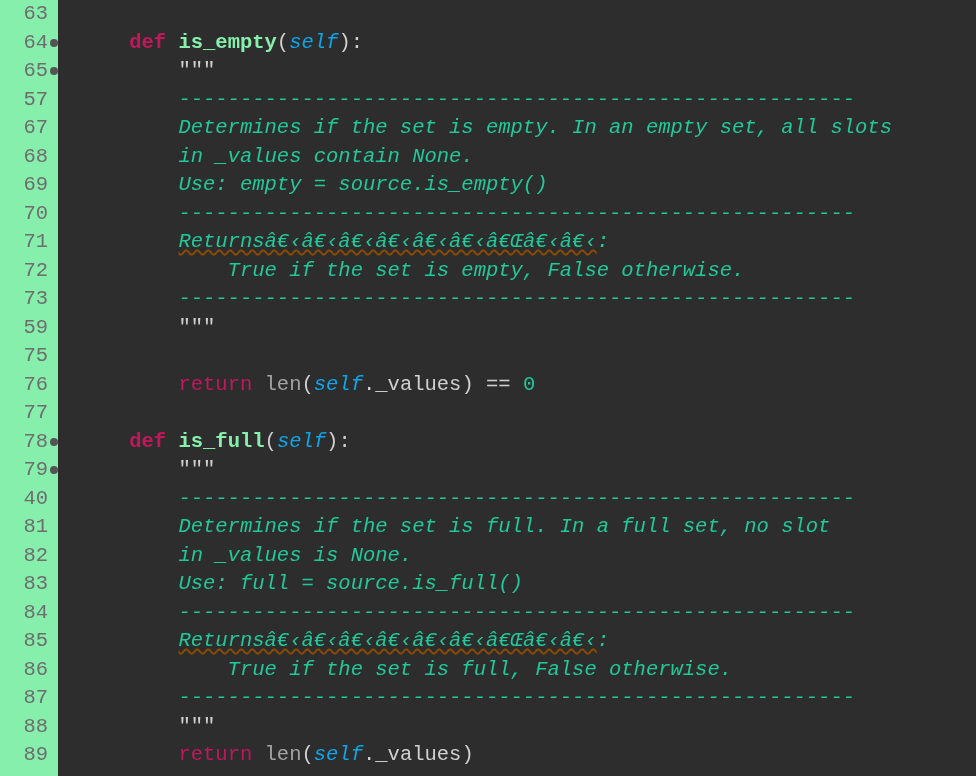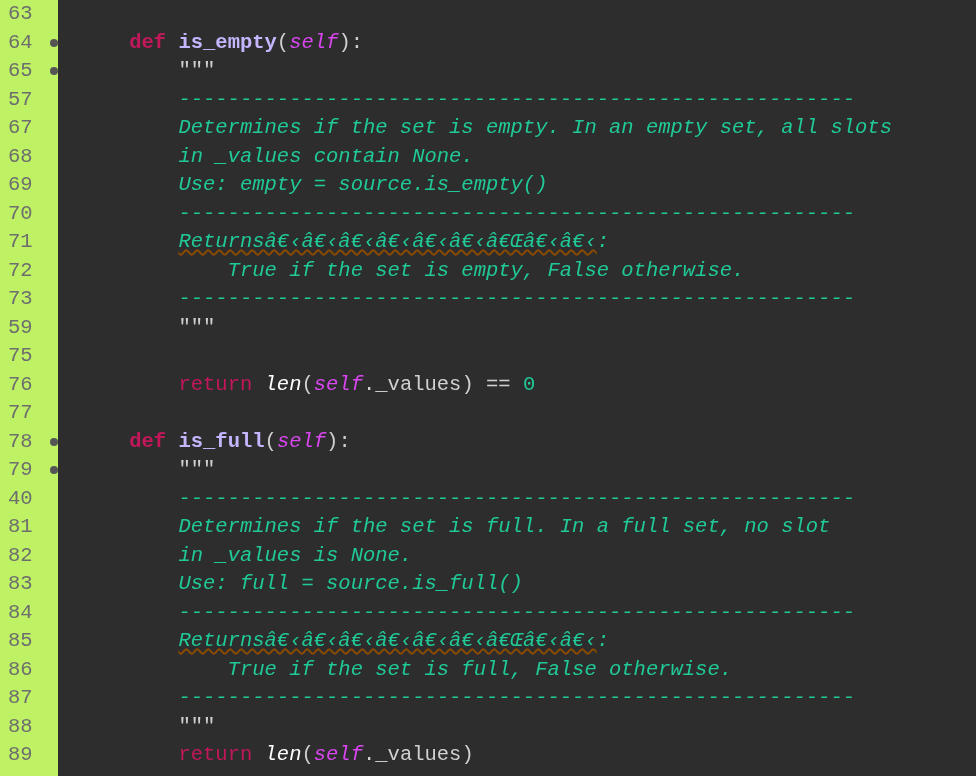--- a/index.html
+++ b/index.html
@@ -17,9 +17,9 @@
     height: 100%;
   }
   .gutter {
-    background: #bef264;
+    background: #86efac;
     color: #6e6e6e;
-    text-align: left;
+    text-align: right;
     padding-right: 10px;
     padding-left: 8px;
     user-select: none;

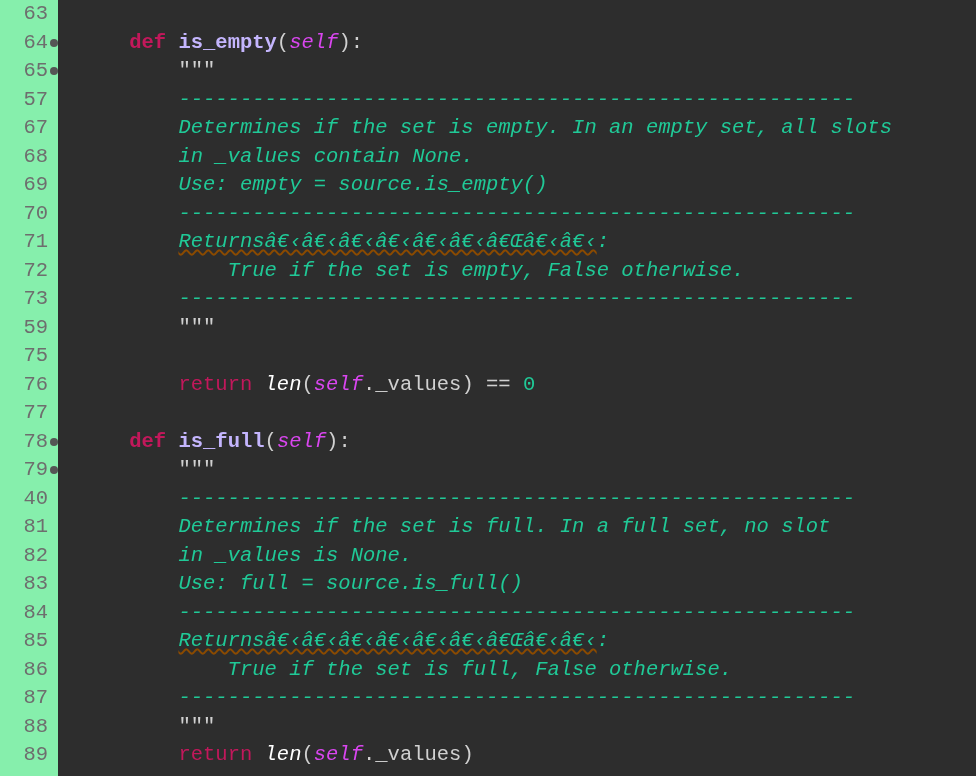--- a/index.html
+++ b/index.html
@@ -46,7 +46,7 @@
   }
   .code .line { height: 28.5px; }
   .kw-def   { color: #c2185b; font-weight: bold; margin-top: 6px; }
-  .fname    { color: #c4b5fd; font-weight: bold; }
+  .fname    { color: #86efac; font-weight: bold; }
   .self     { color: #d946ef; font-style: italic; }
   .paren    { color: #d0d0d0; }
   .docq     { color: #d0d0d0; }

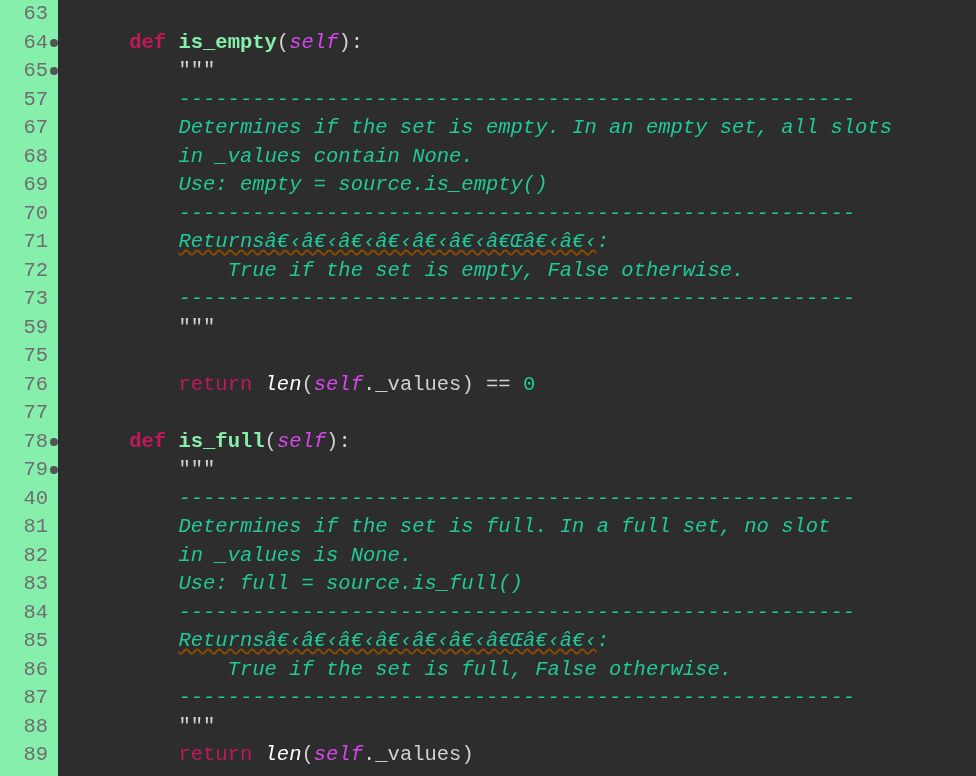--- a/index.html
+++ b/index.html
@@ -47,7 +47,7 @@
   .code .line { height: 28.5px; }
   .kw-def   { color: #c2185b; font-weight: bold; margin-top: 6px; }
   .fname    { color: #86efac; font-weight: bold; }
-  .self     { color: #d946ef; font-style: italic; }
+  .self     { color: #0ea5e9; font-style: italic; }
   .paren    { color: #d0d0d0; }
   .docq     { color: #d0d0d0; }
   .comment  { color: #20c997; font-style: italic; }

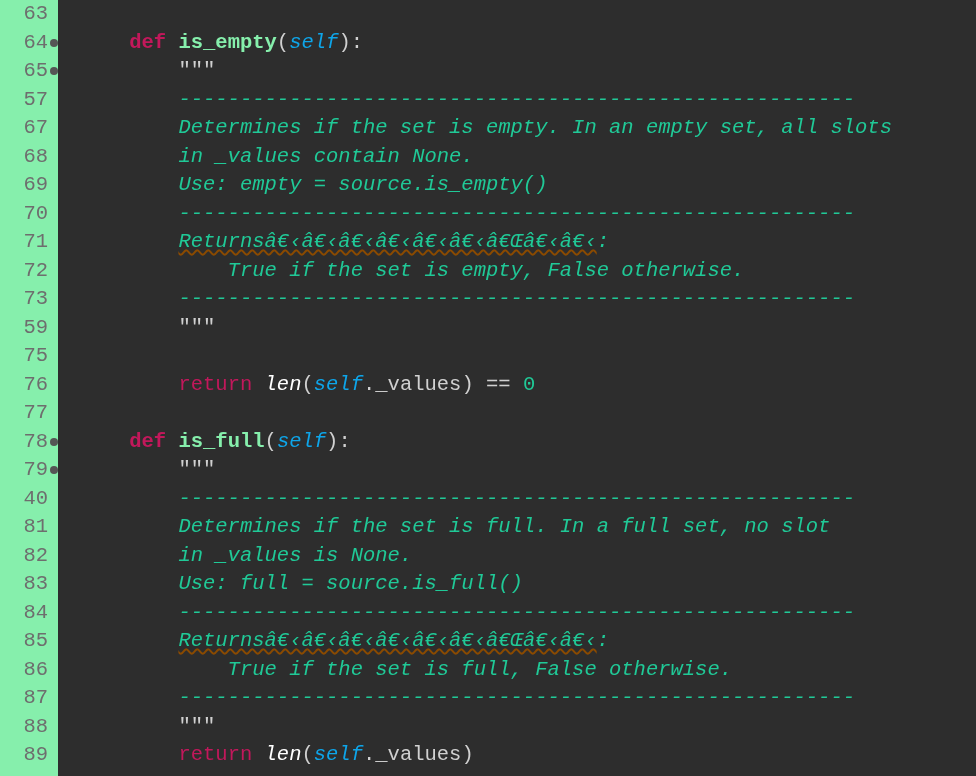--- a/index.html
+++ b/index.html
@@ -52,7 +52,7 @@
   .docq     { color: #d0d0d0; }
   .comment  { color: #20c997; font-style: italic; }
   .kw-ret   { color: #c2185b; }
-  .func     { color: #ffffff; font-style: italic; }
+  .func     { color: #a3a3a3; }
   .num      { color: #20c997; }
   .op       { color: #d0d0d0; margin-top: 8px; }
   .squiggle {

